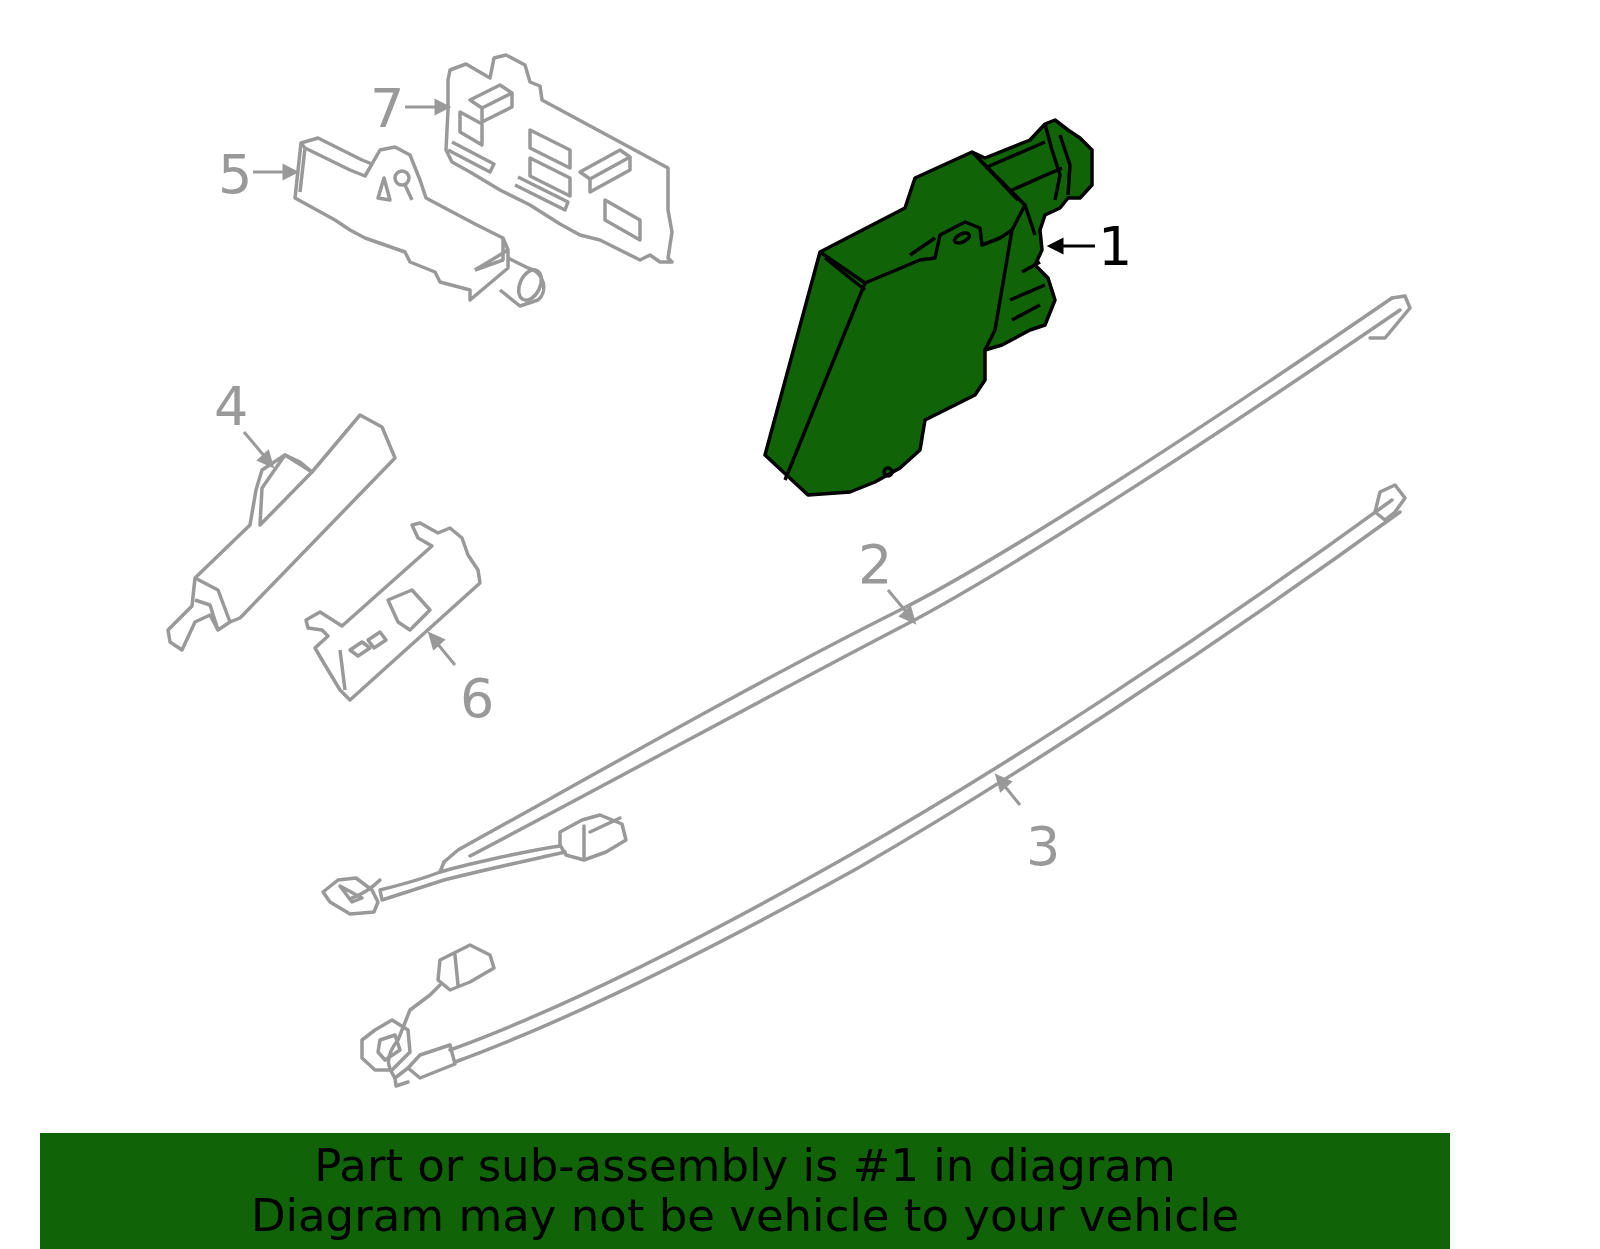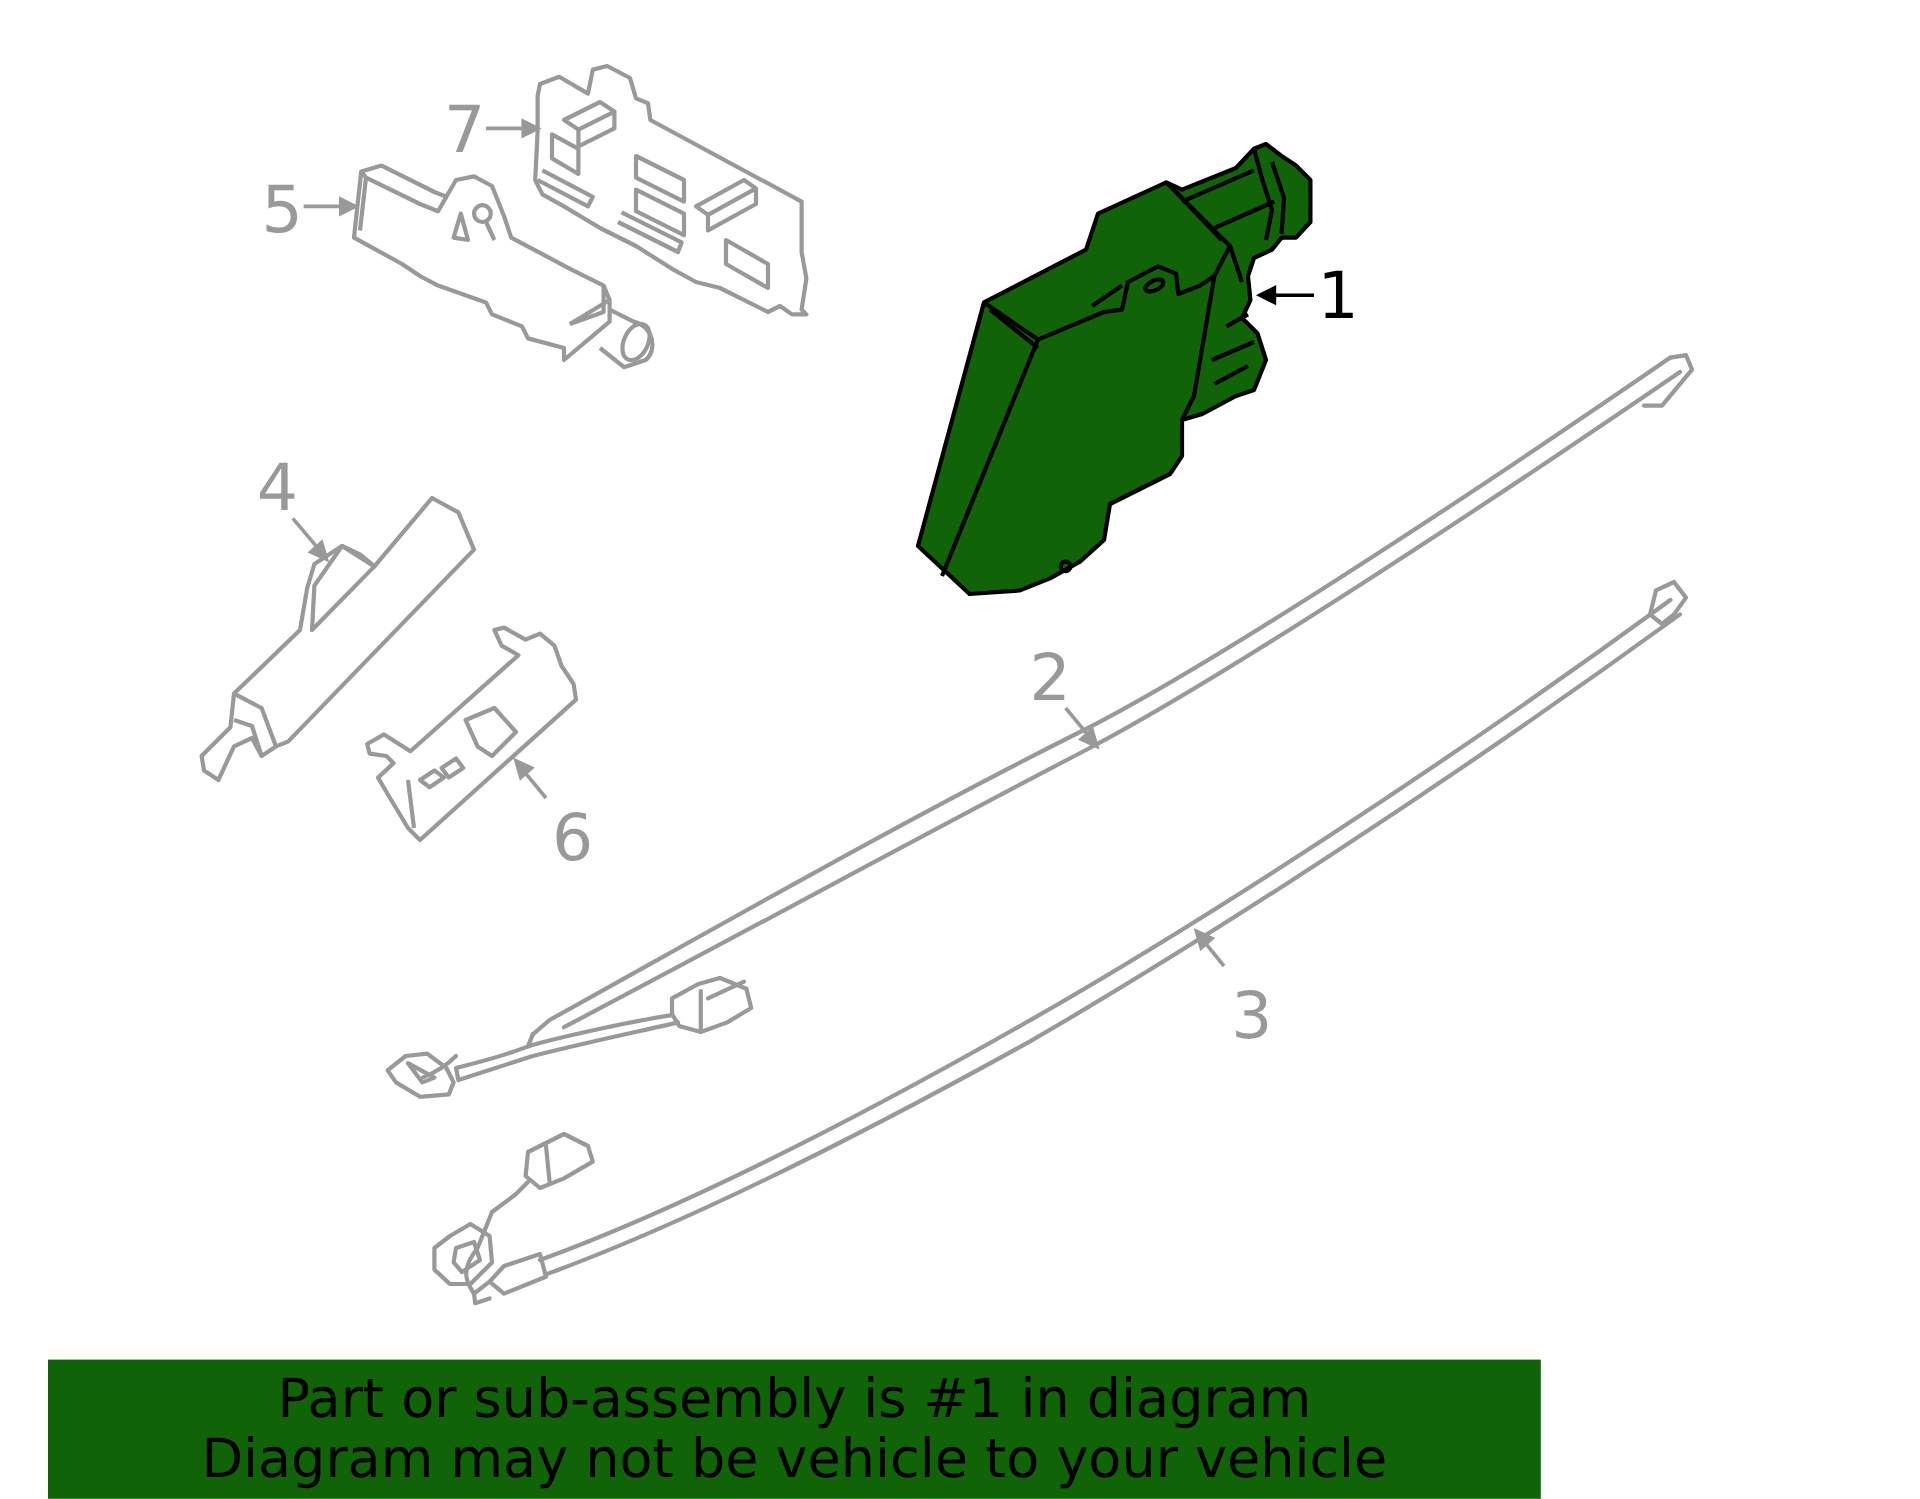--- a/index.html
+++ b/index.html
@@ -7,7 +7,7 @@
     .canvas { position: absolute; left: 0; top: 0; width: 1600px; height: 1249px; }
     .callout { position: absolute; font-family: "DejaVu Sans", sans-serif; font-size: 54px; line-height: 1; color: #999999; }
     .callout.active { color: #000000; }
-    .banner { position: absolute; left: 40px; top: 1133px; width: 1244px; height: 116px; background: #116308; display: flex; flex-direction: column; align-items: center; justify-content: center; }
+    .banner { position: absolute; left: 40px; top: 1133px; width: 1410px; height: 116px; background: #116308; display: flex; flex-direction: column; align-items: center; justify-content: center; }
     .banner-line { font-family: "DejaVu Sans", sans-serif; font-size: 45px; line-height: 50px; color: #000000; white-space: nowrap; }
   </style>
 </head>

